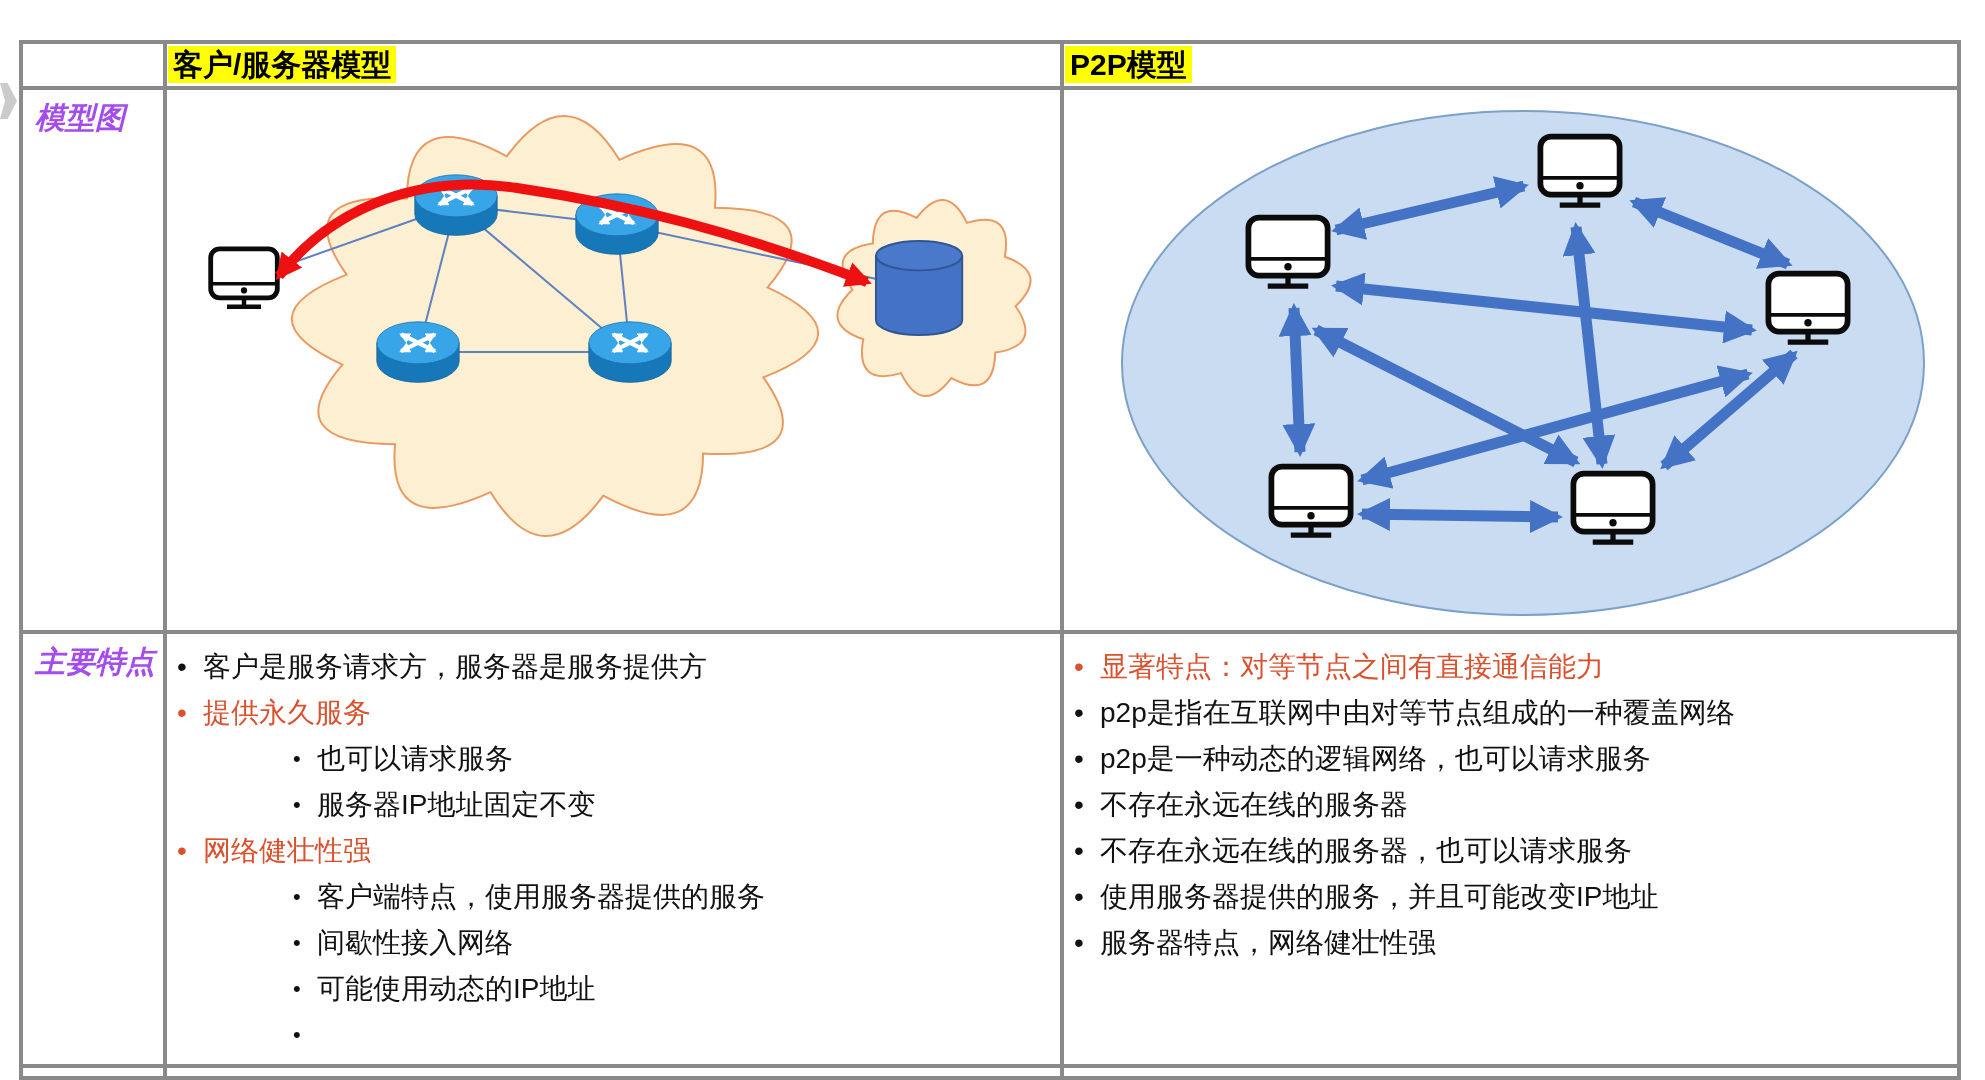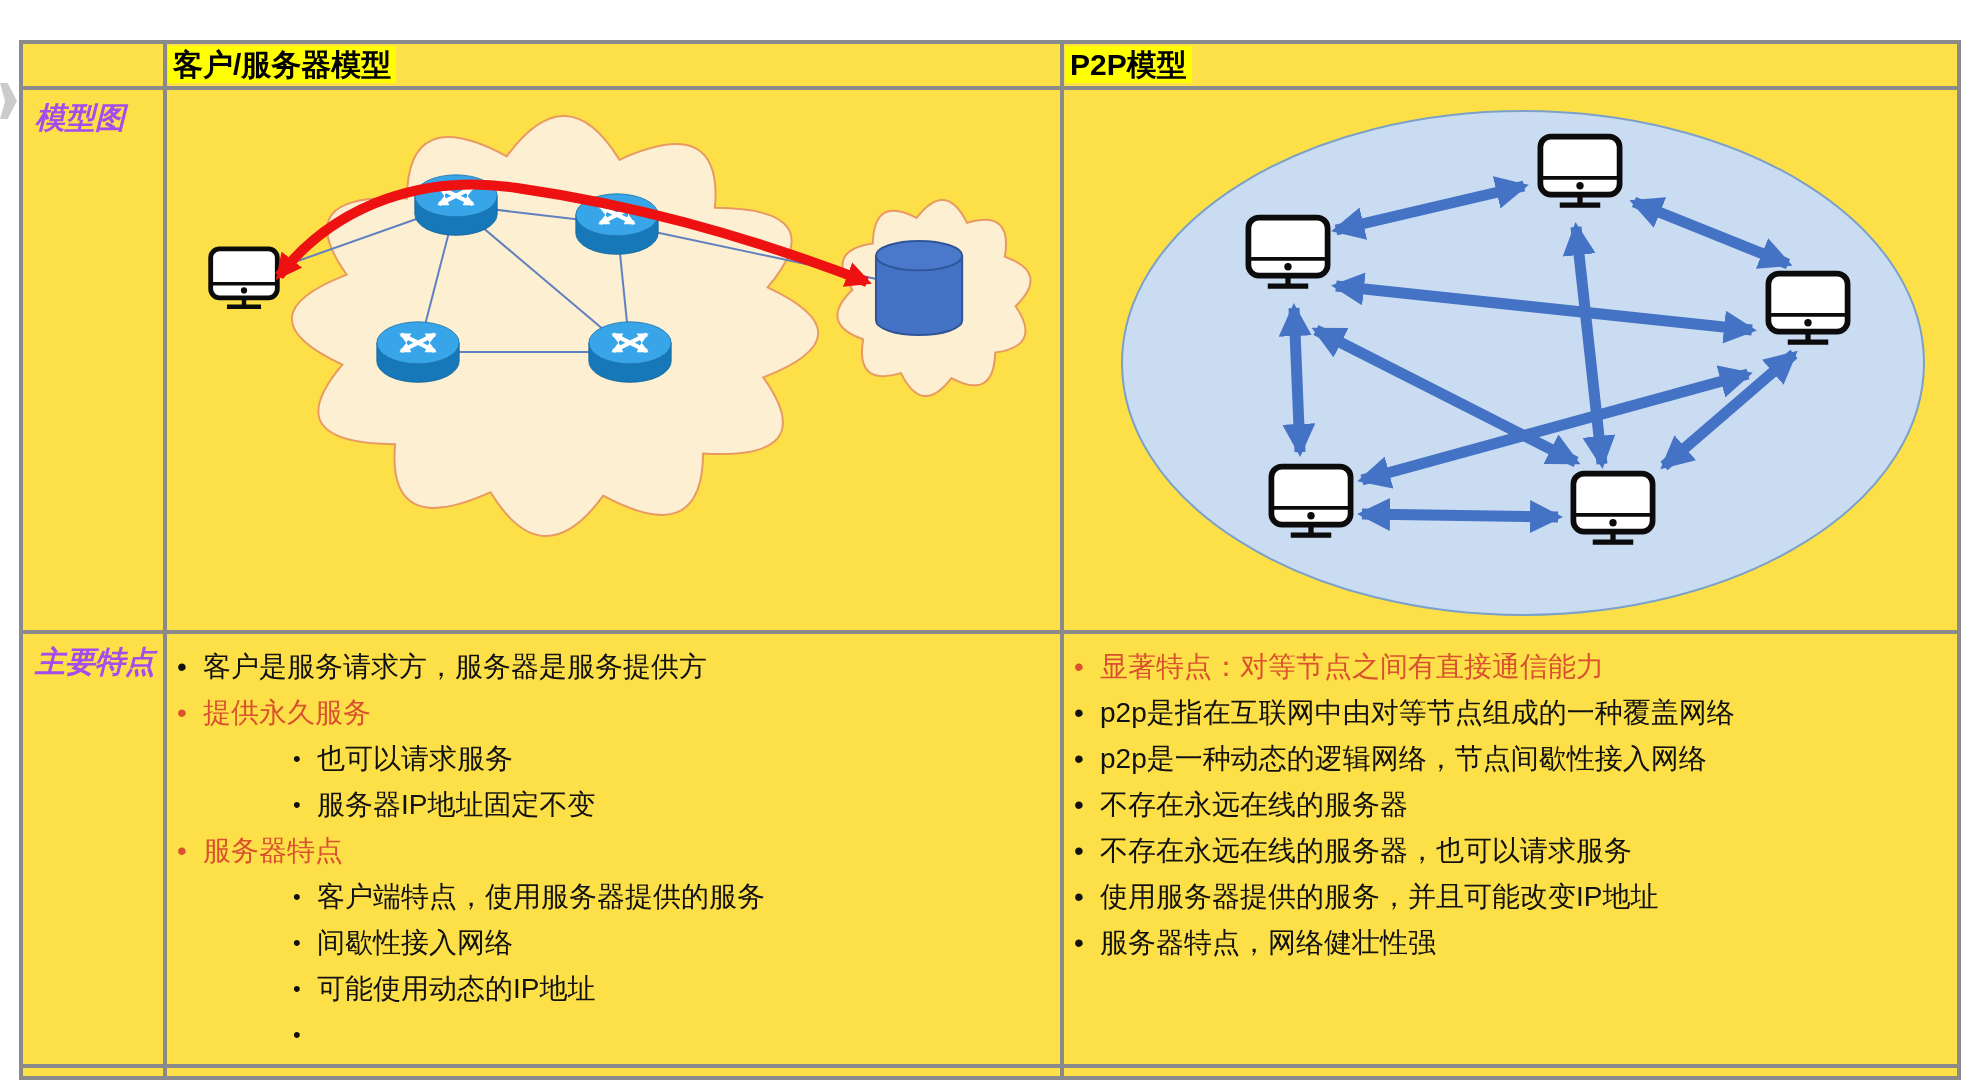--- a/index.html
+++ b/index.html
@@ -16,7 +16,7 @@
     background:#8a8a8a;display:grid;box-sizing:border-box;padding:4px;gap:4px;
     grid-template-columns:140px 893px 893px;
     grid-template-rows:42px 540px 430px auto;}
-  .cell{background:#fde047;overflow:hidden;}
+  .cell{background:#ffffff;overflow:hidden;}
 
   .head-cell{display:flex;align-items:flex-start;padding:2px 0 0 1px;}
   .hl{background:#ffff00;font-weight:bold;font-size:30px;line-height:37px;padding:0 5px;color:#000;white-space:nowrap;}

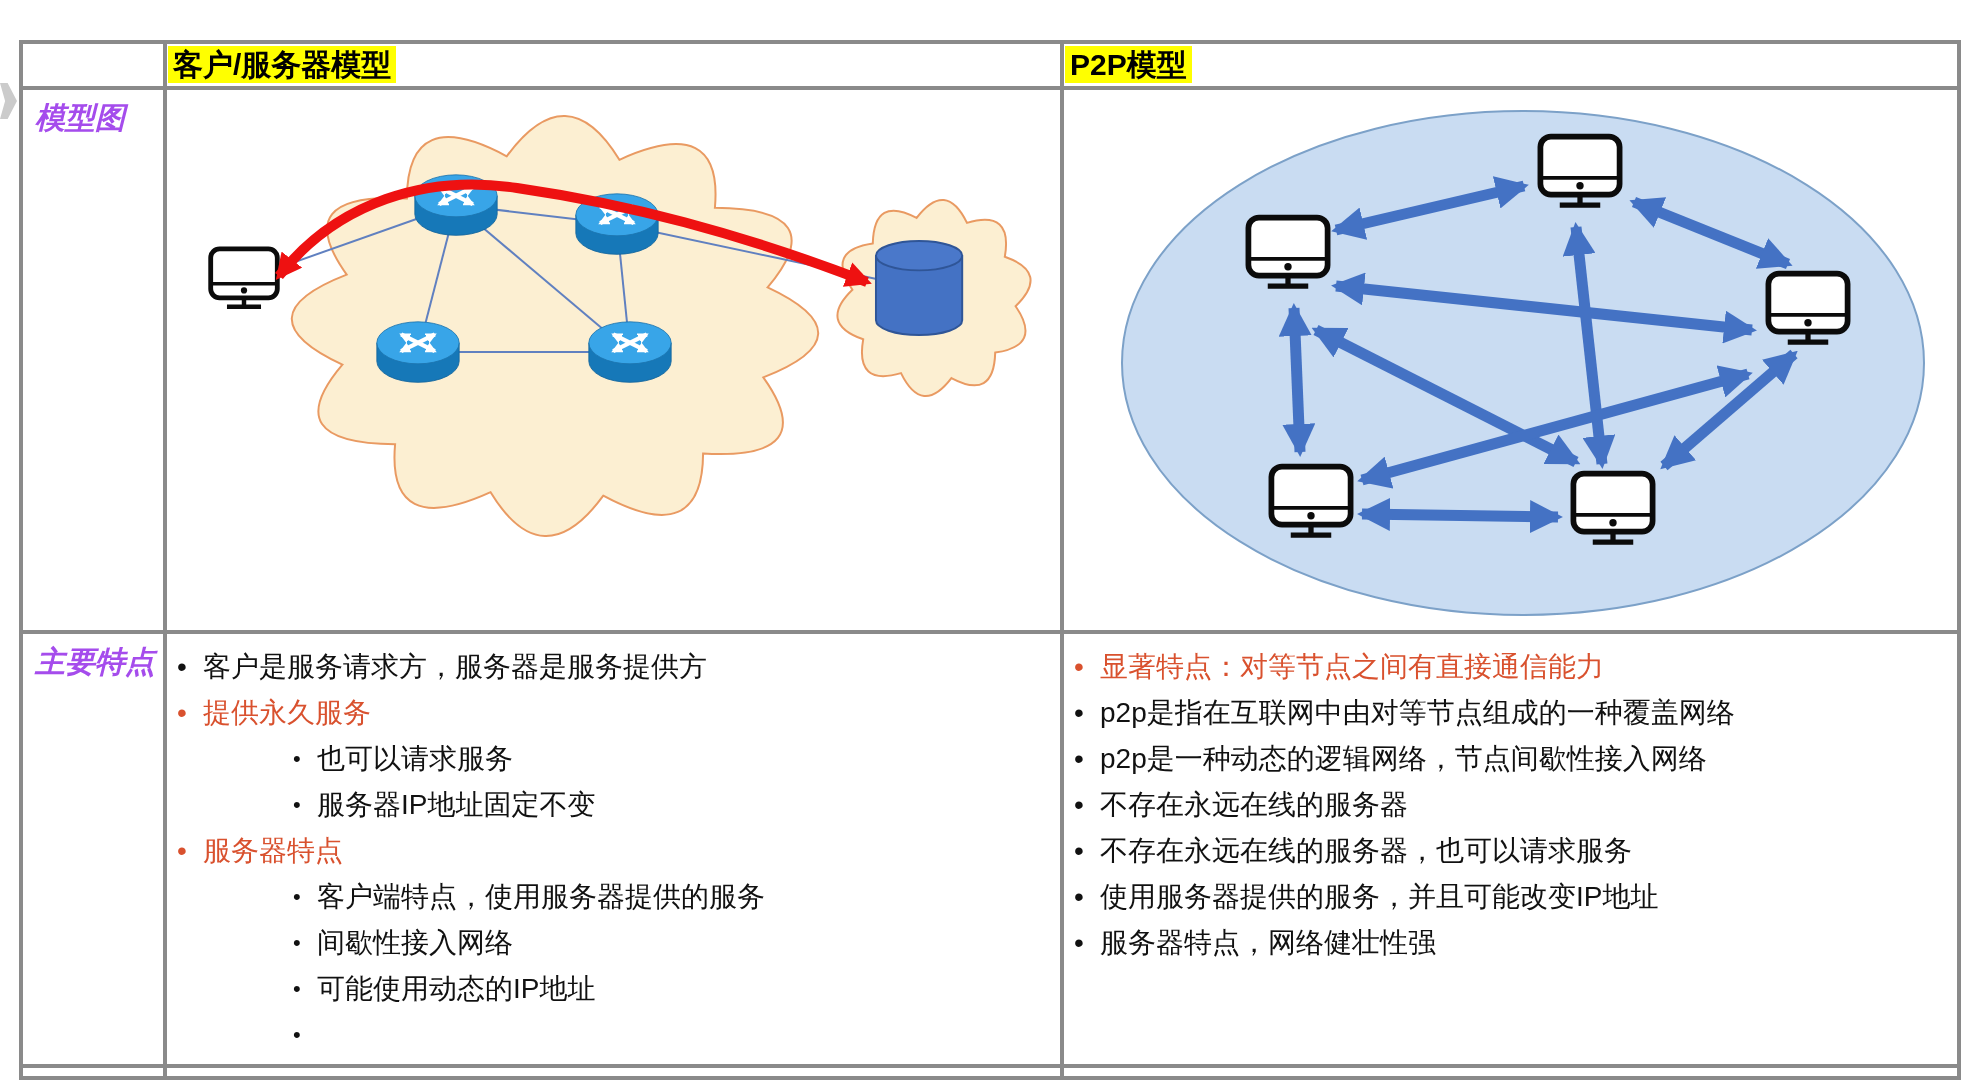--- a/index.html
+++ b/index.html
@@ -190,7 +190,7 @@
         </div>
         <div class="bullet l1">
           <span class="dot">•</span>
-          <span class="txt">p2p是一种动态的逻辑网络，节点间歇性接入网络</span>
+          <span class="txt">p2p是一种动态的逻辑网络，也可以请求服务</span>
         </div>
         <div class="bullet l1">
           <span class="dot">•</span>

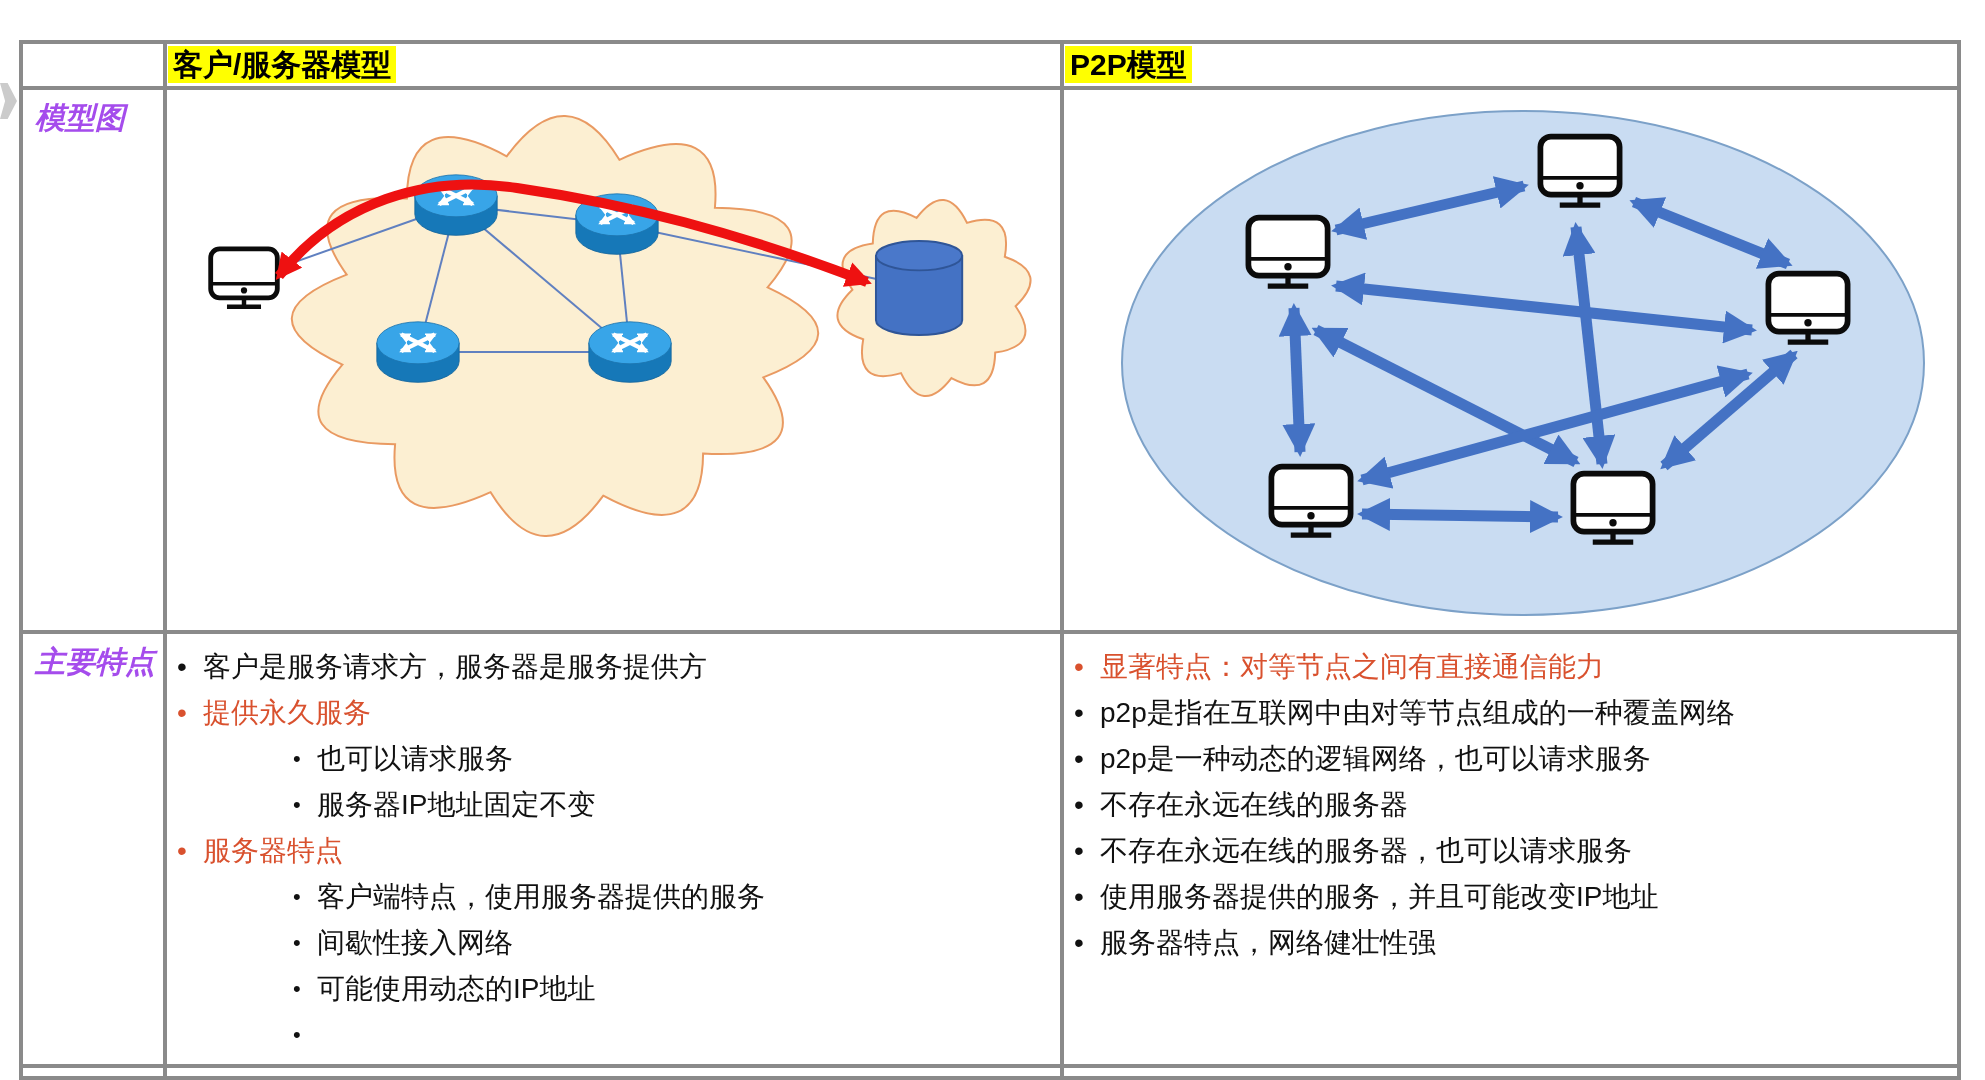--- a/index.html
+++ b/index.html
@@ -161,7 +161,7 @@
         </div>
         <div class="bullet l1 em">
           <span class="dot">•</span>
-          <span class="txt">服务器特点</span>
+          <span class="txt">网络健壮性强</span>
         </div>
         <div class="bullet l2">
           <span class="dot">•</span>

